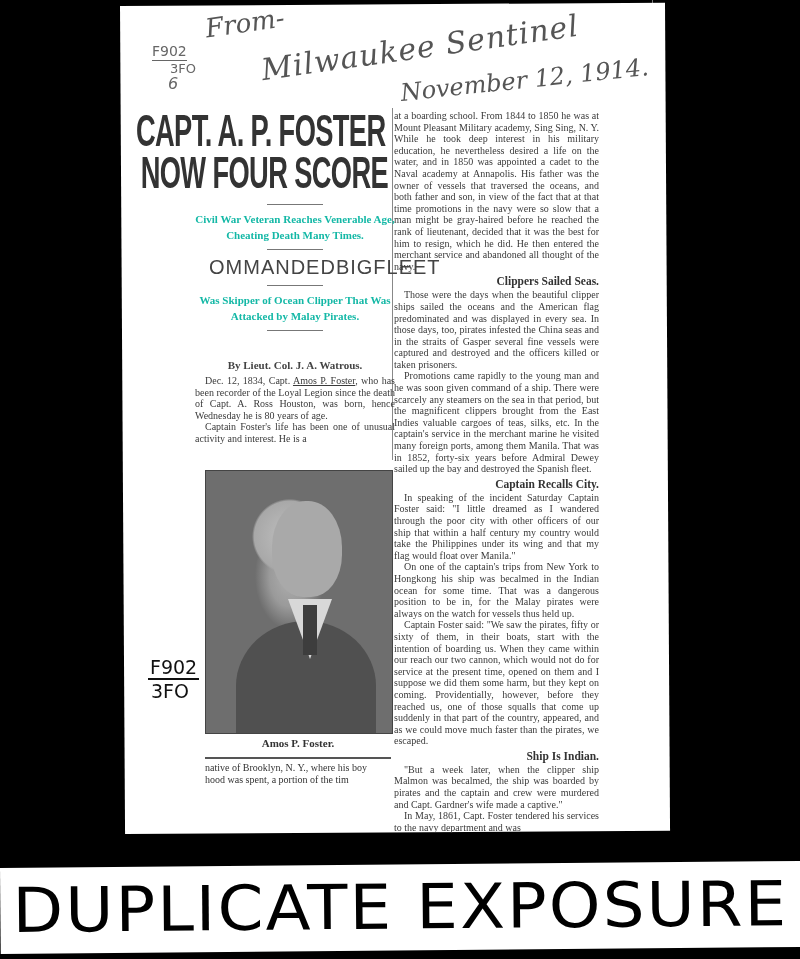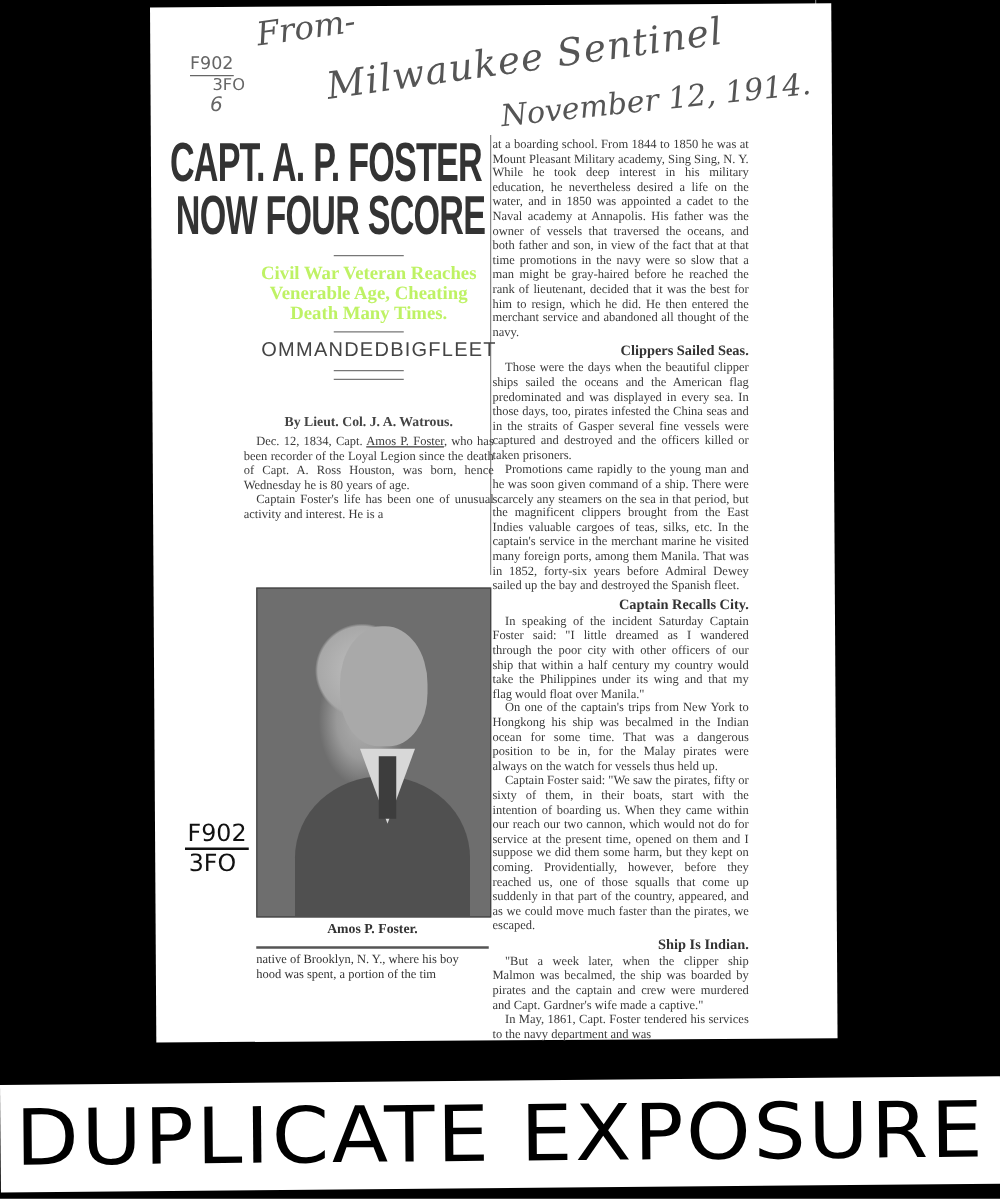--- a/index.html
+++ b/index.html
@@ -29,7 +29,7 @@
   .headline.l1 { position:absolute; right:4px; top:0; }
   .headline.l2 { position:absolute; right:2px; top:42px; }
   .rule { height:1px; background:#777; margin:6px auto; width:56px; }
-  .deck { font-family:"Liberation Serif", serif; font-weight:bold; font-size:15px; line-height:16px; text-align:center; color:#bef264; }
+  .deck { font-family:"Liberation Serif", serif; font-weight:bold; font-size:11px; line-height:16px; text-align:center; color:#14b8a6; }
   .subhead { font-family:"Liberation Sans", sans-serif; font-size:16px; letter-spacing:1px; color:#444; display:flex; justify-content:space-between; padding:0 4px 0 14px; margin-top:6px; }
   .byline { font-family:"Liberation Serif", serif; font-weight:bold; font-size:11px; text-align:center; color:#444; margin-top:28px; }
   .body-text { font-size:10px; line-height:11.6px; text-align:justify; color:#3a3a3a; }

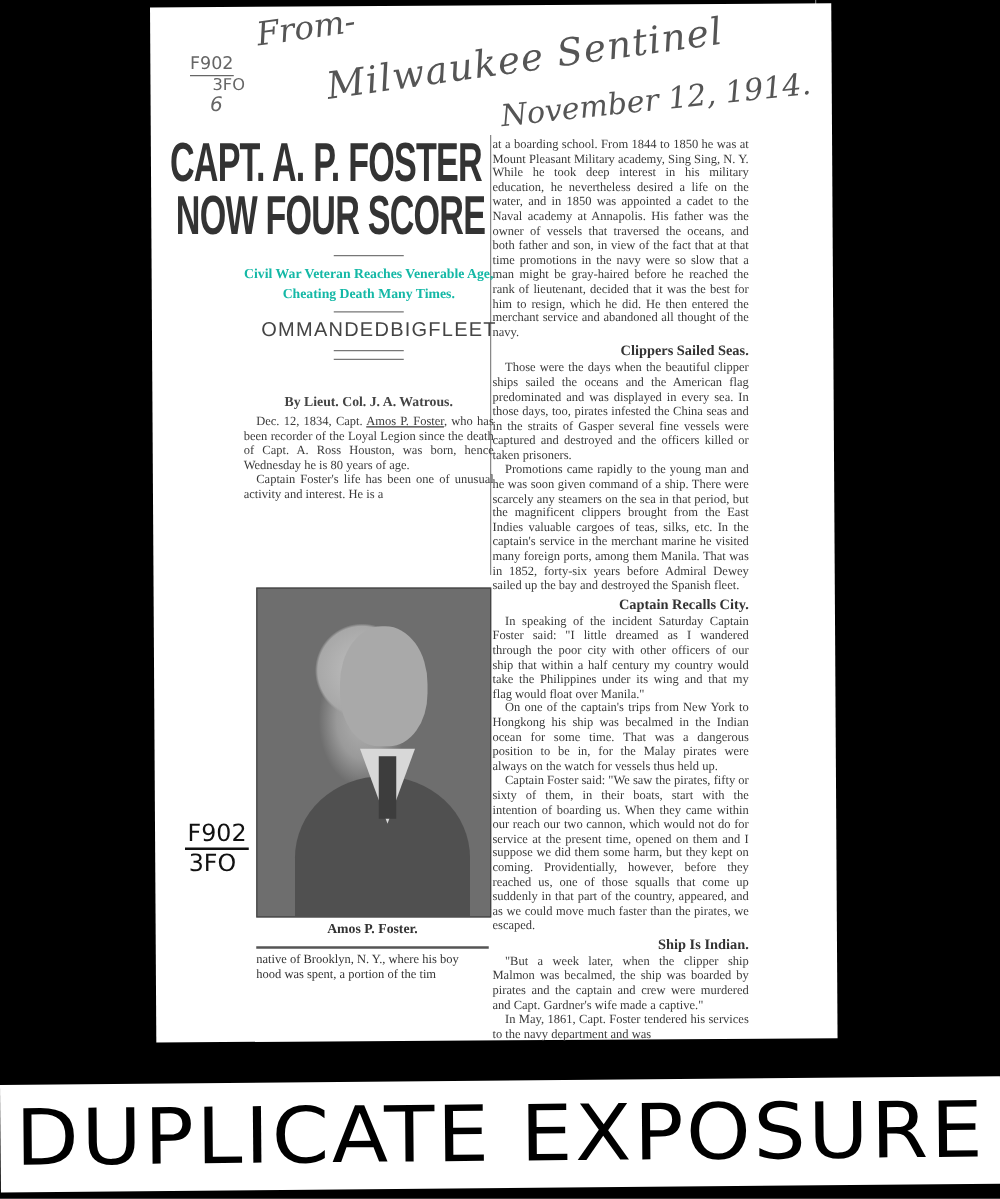--- a/index.html
+++ b/index.html
@@ -30,7 +30,7 @@
   .headline.l2 { position:absolute; right:2px; top:42px; }
   .rule { height:1px; background:#777; margin:6px auto; width:56px; }
   .deck { font-family:"Liberation Serif", serif; font-weight:bold; font-size:11px; line-height:16px; text-align:center; color:#14b8a6; }
-  .subhead { font-family:"Liberation Sans", sans-serif; font-size:16px; letter-spacing:1px; color:#444; display:flex; justify-content:space-between; padding:0 4px 0 14px; margin-top:6px; }
+  .subhead { font-family:"Liberation Sans", sans-serif; font-size:20px; letter-spacing:1px; color:#444; display:flex; justify-content:space-between; padding:0 4px 0 14px; margin-top:6px; }
   .byline { font-family:"Liberation Serif", serif; font-weight:bold; font-size:11px; text-align:center; color:#444; margin-top:28px; }
   .body-text { font-size:10px; line-height:11.6px; text-align:justify; color:#3a3a3a; }
   .body-text p { margin:0; text-indent:10px; }

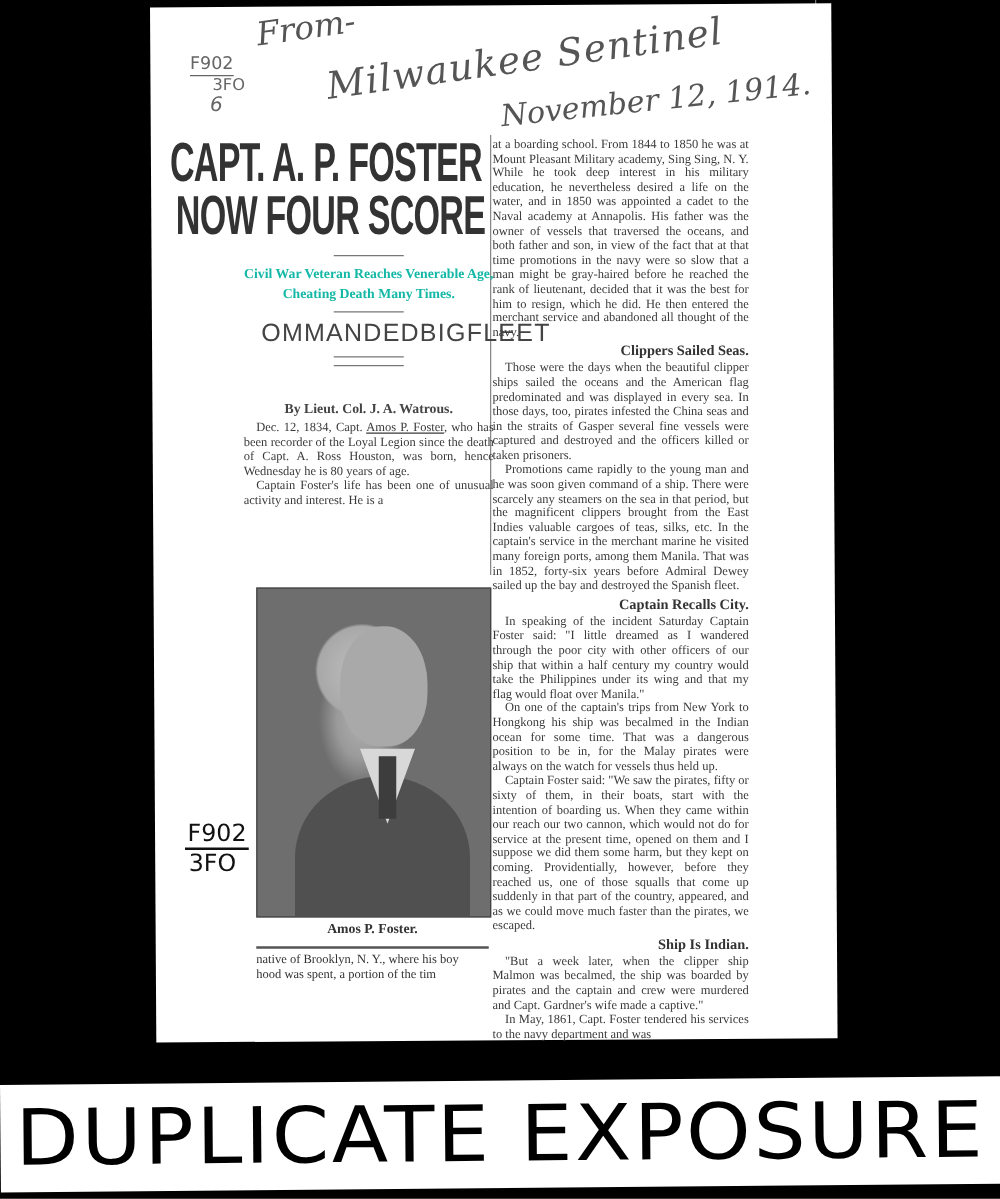--- a/index.html
+++ b/index.html
@@ -91,6 +91,7 @@
     <span>FLEET</span>
   </div>
   <div class="rule"></div>
+  <div class="deck">Was Skipper of Ocean Clipper That Was Attacked by Malay Pirates.</div>
   <div class="rule"></div>
   <div class="byline">By Lieut. Col. J. A. Watrous.</div>
   <div class="body-text" style="margin-top:4px;">

